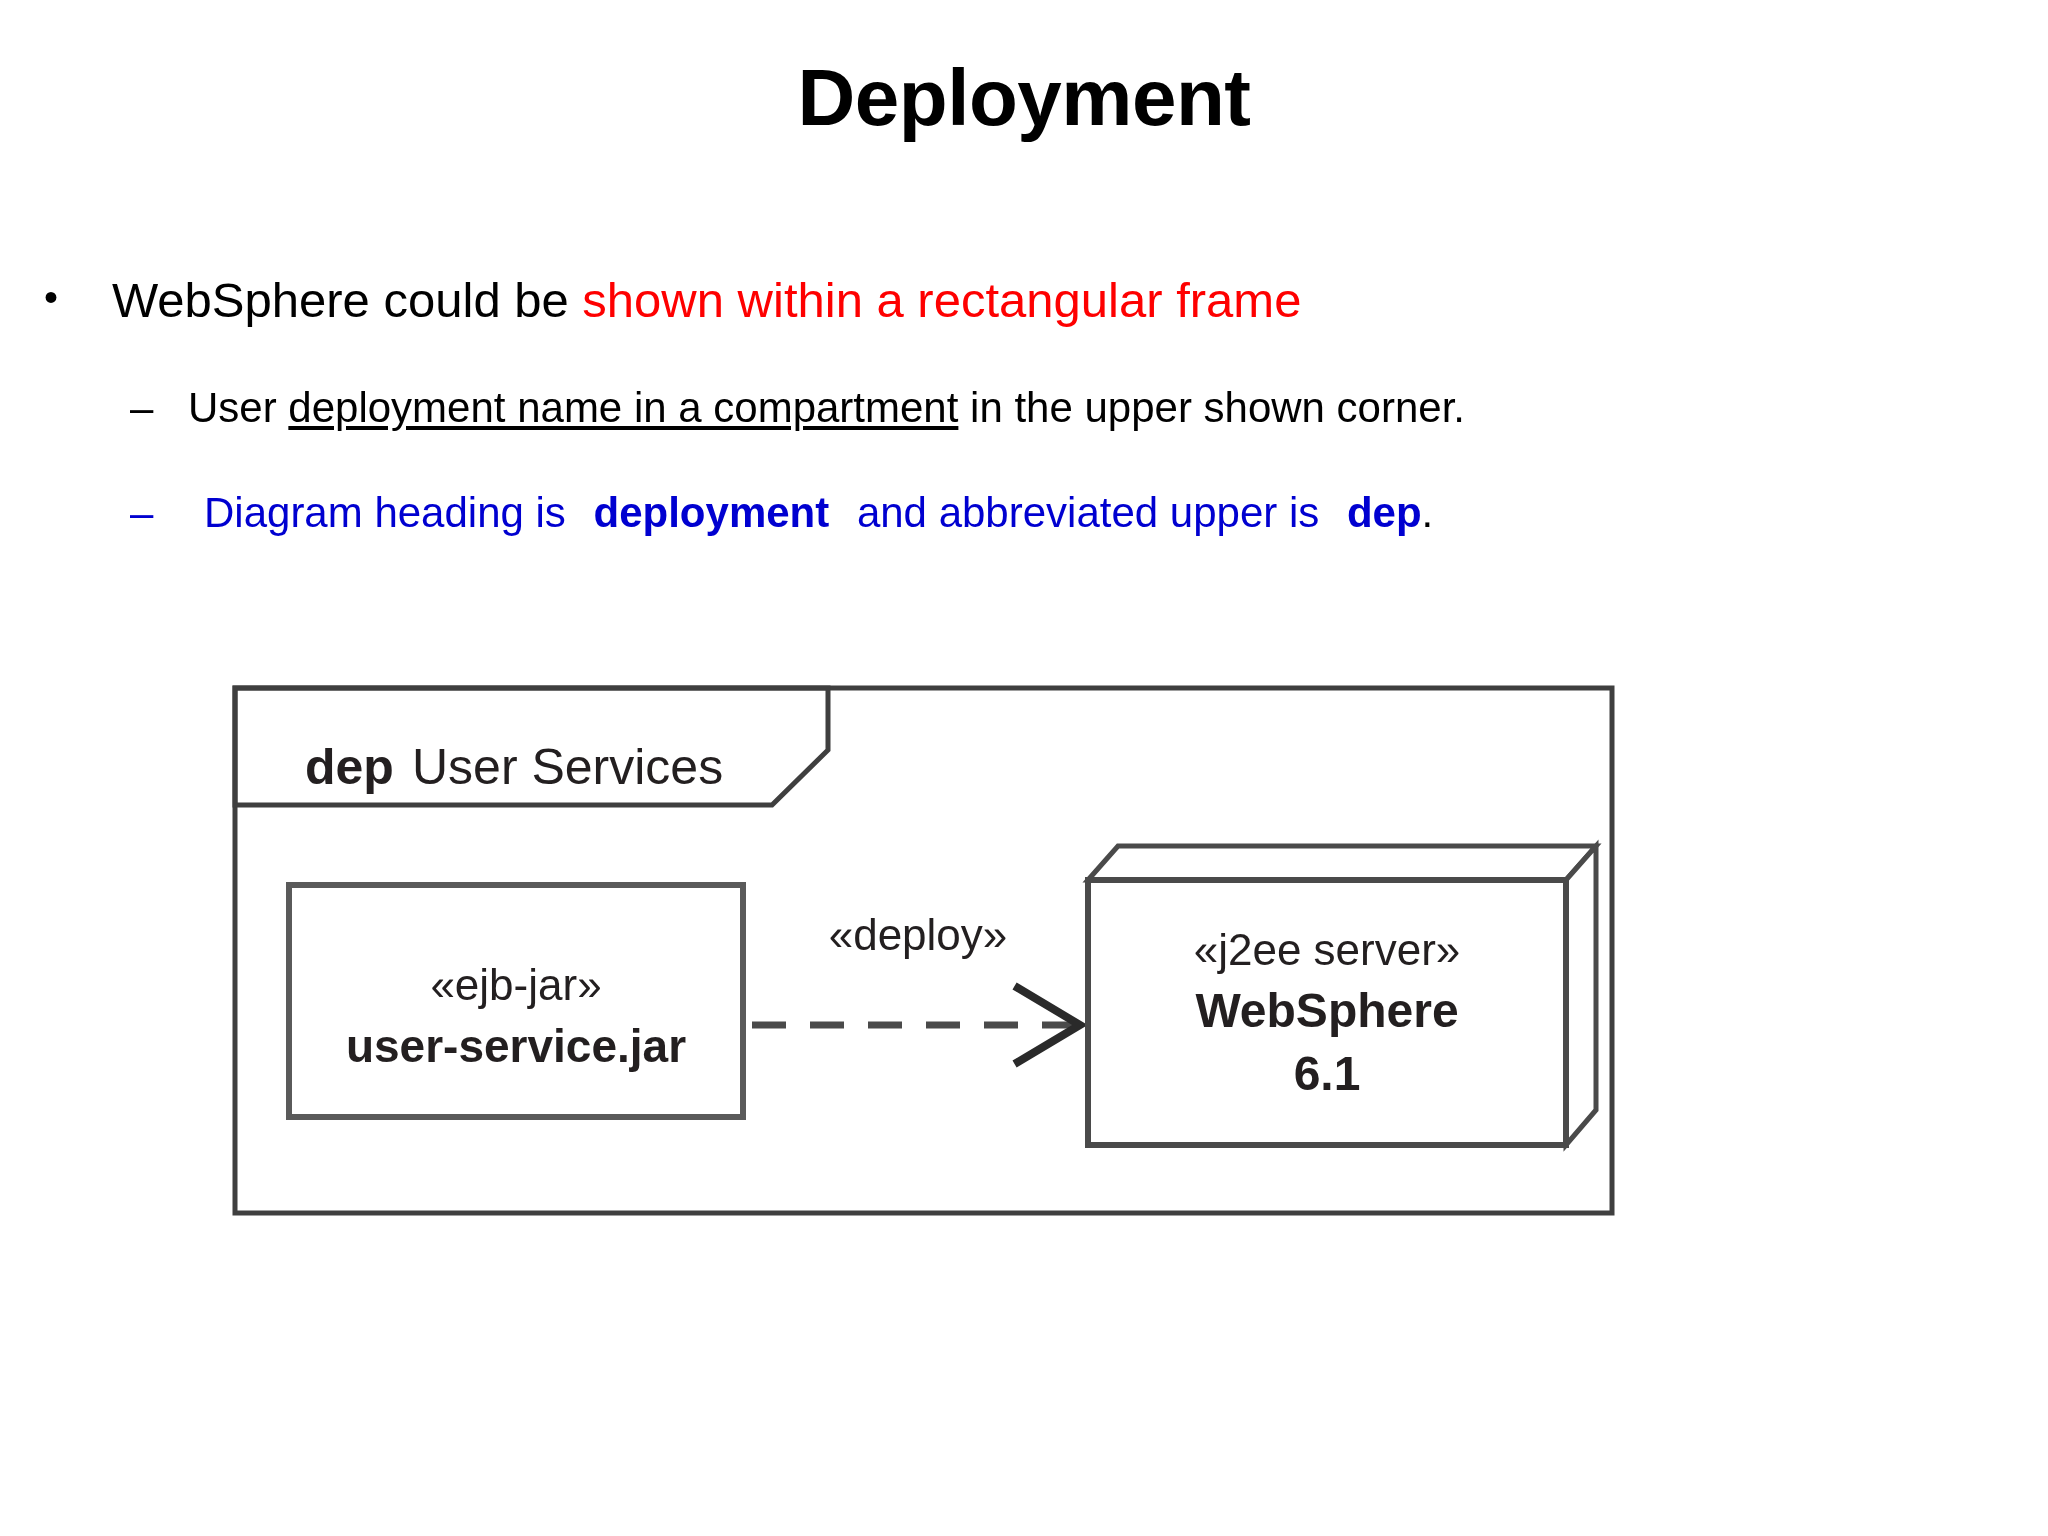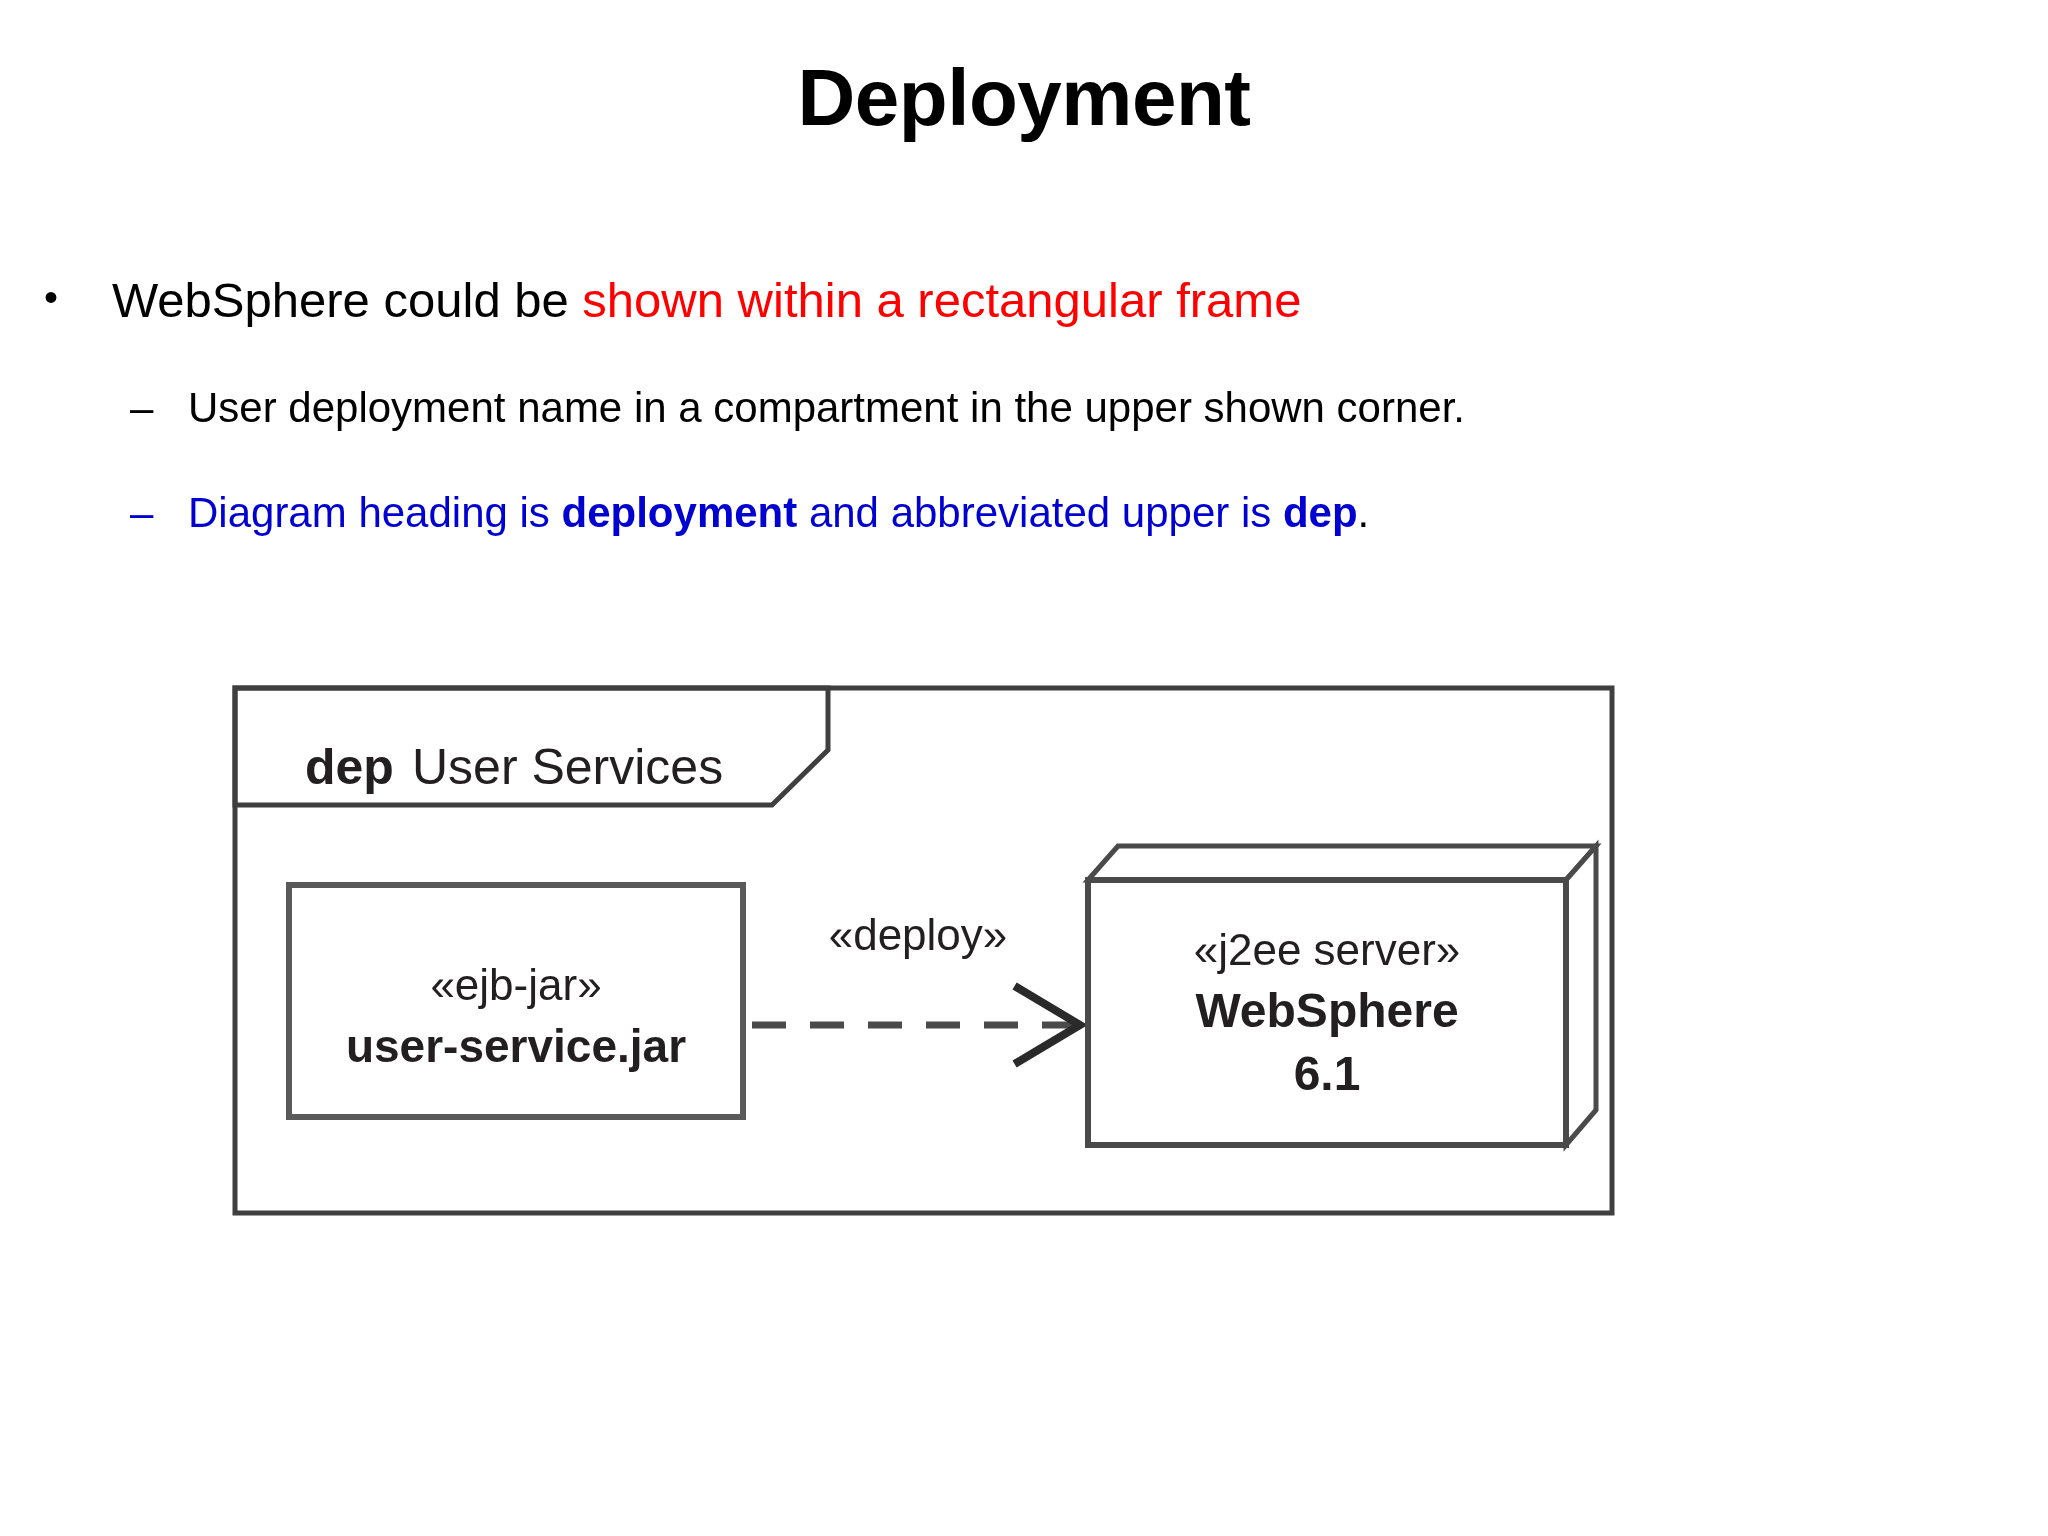--- a/index.html
+++ b/index.html
@@ -73,7 +73,7 @@
   .red  { color: #fe0000; margin-top: 19px; }
   .blue { color: #0000d0; }
   .black-text { color: #000000; }
-  .ul { text-underline-offset: 4px; }
+  .ul { text-decoration: underline; text-underline-offset: 4px; }
   .bld { font-weight: bold; }
 
   

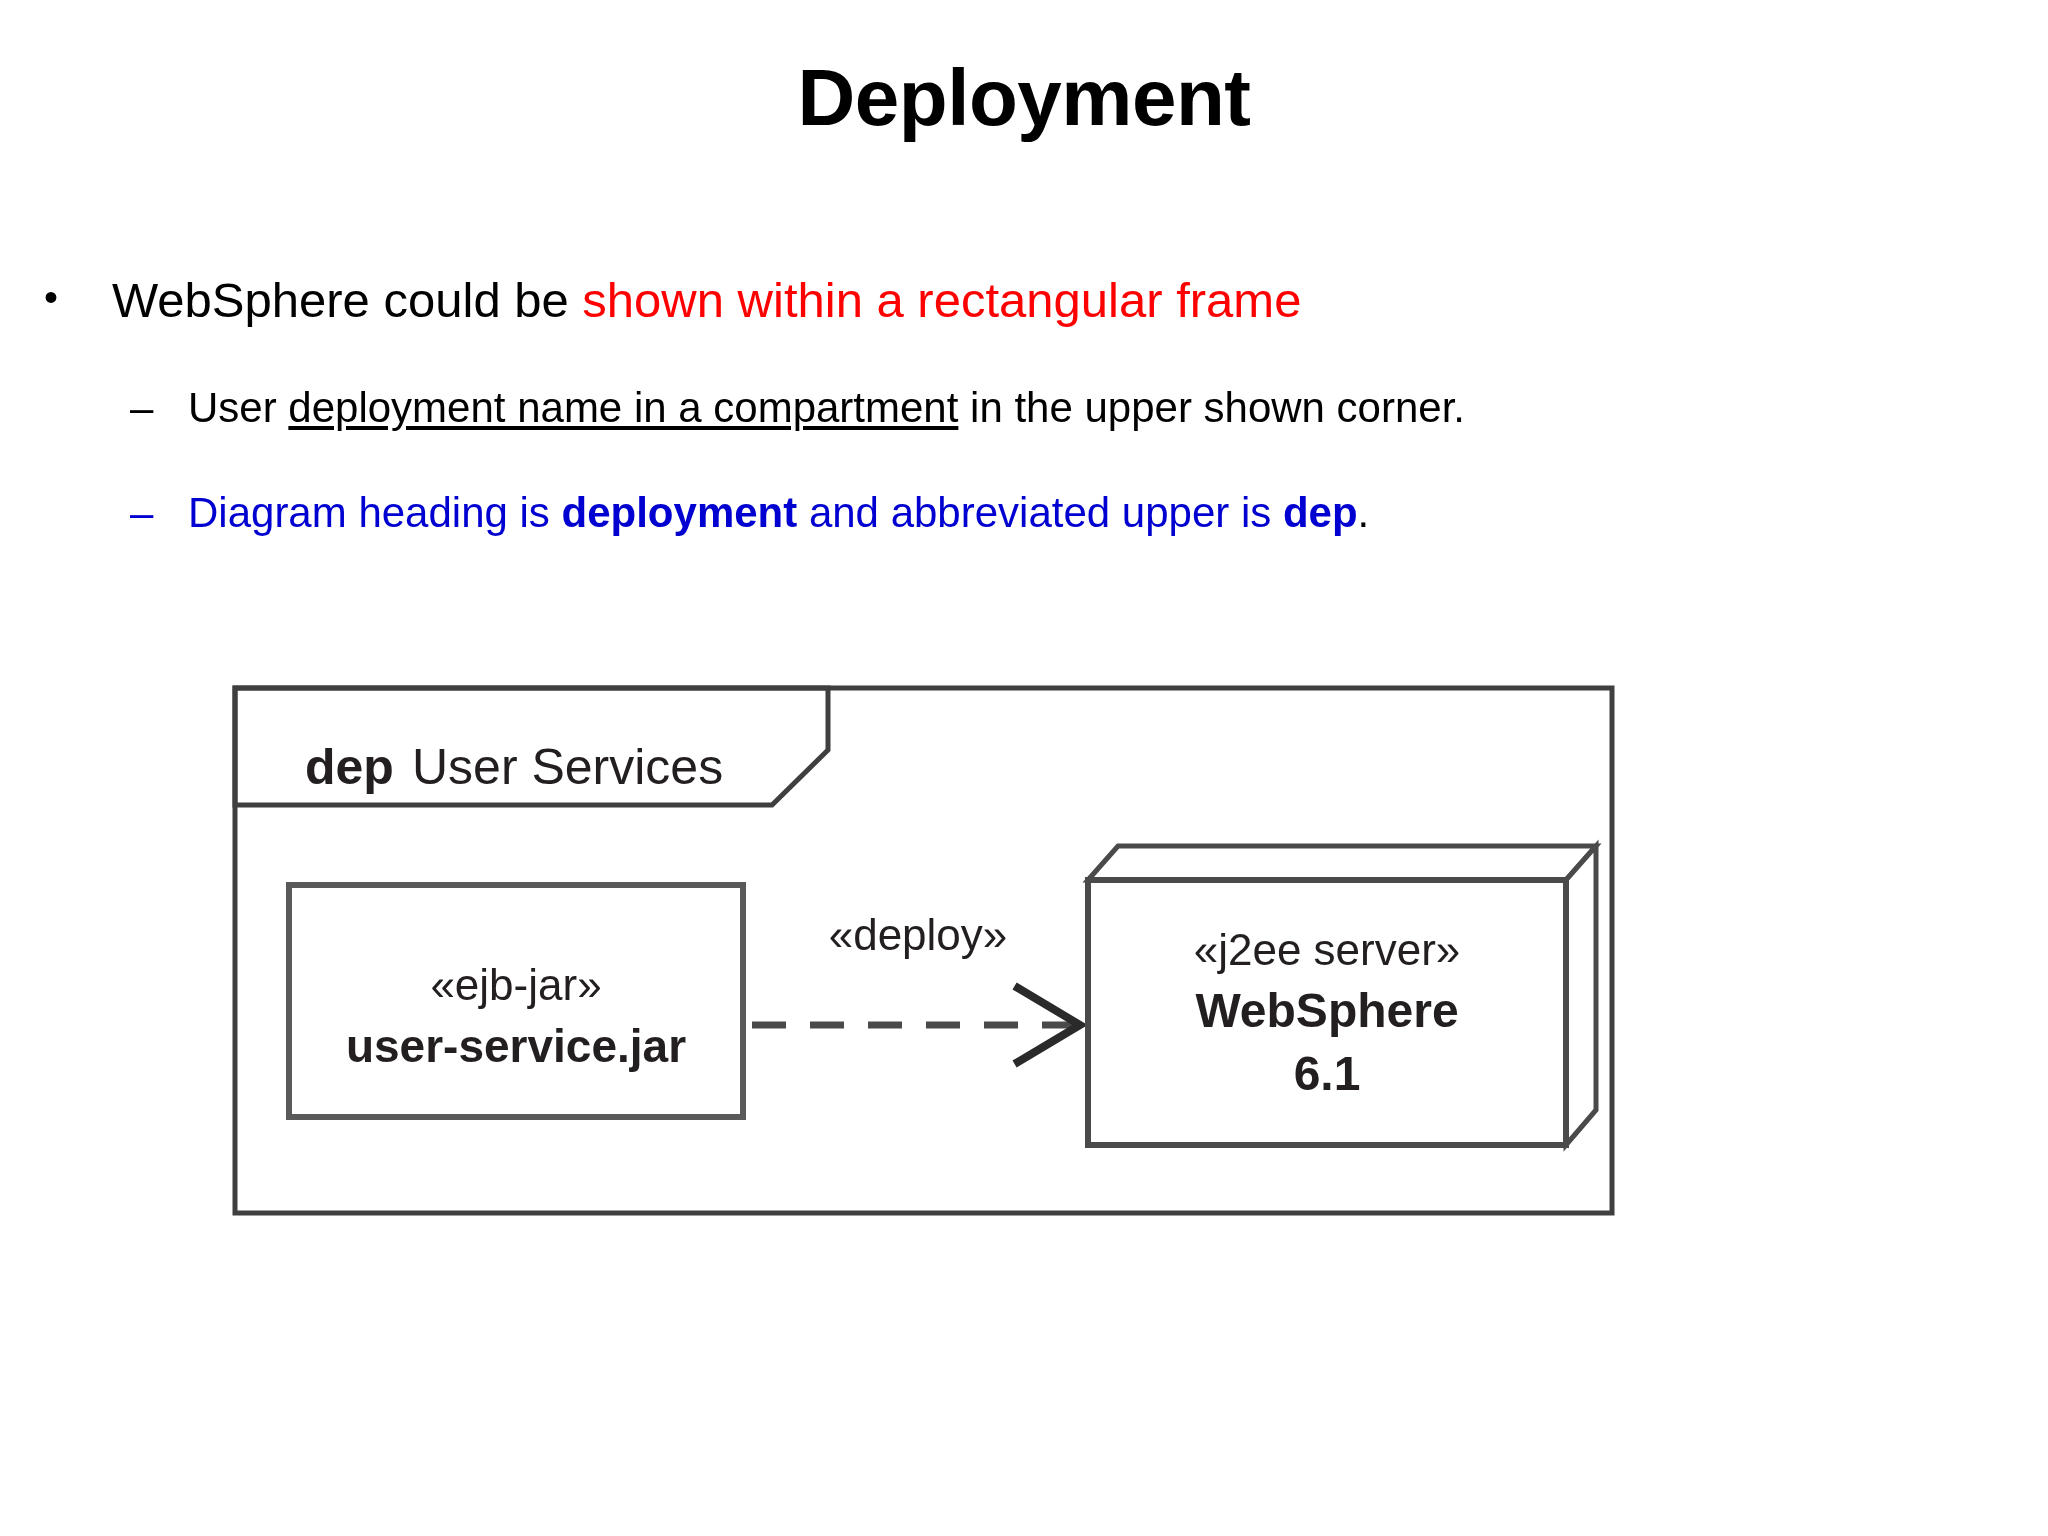--- a/index.html
+++ b/index.html
@@ -71,7 +71,7 @@
   #sub-bullet-2 { top: 489px; color: #0000d0; }
 
   .red  { color: #fe0000; margin-top: 19px; }
-  .blue { color: #0000d0; }
+  .blue { color: #0000d0; margin-left: 16px; }
   .black-text { color: #000000; }
   .ul { text-decoration: underline; text-underline-offset: 4px; }
   .bld { font-weight: bold; }

